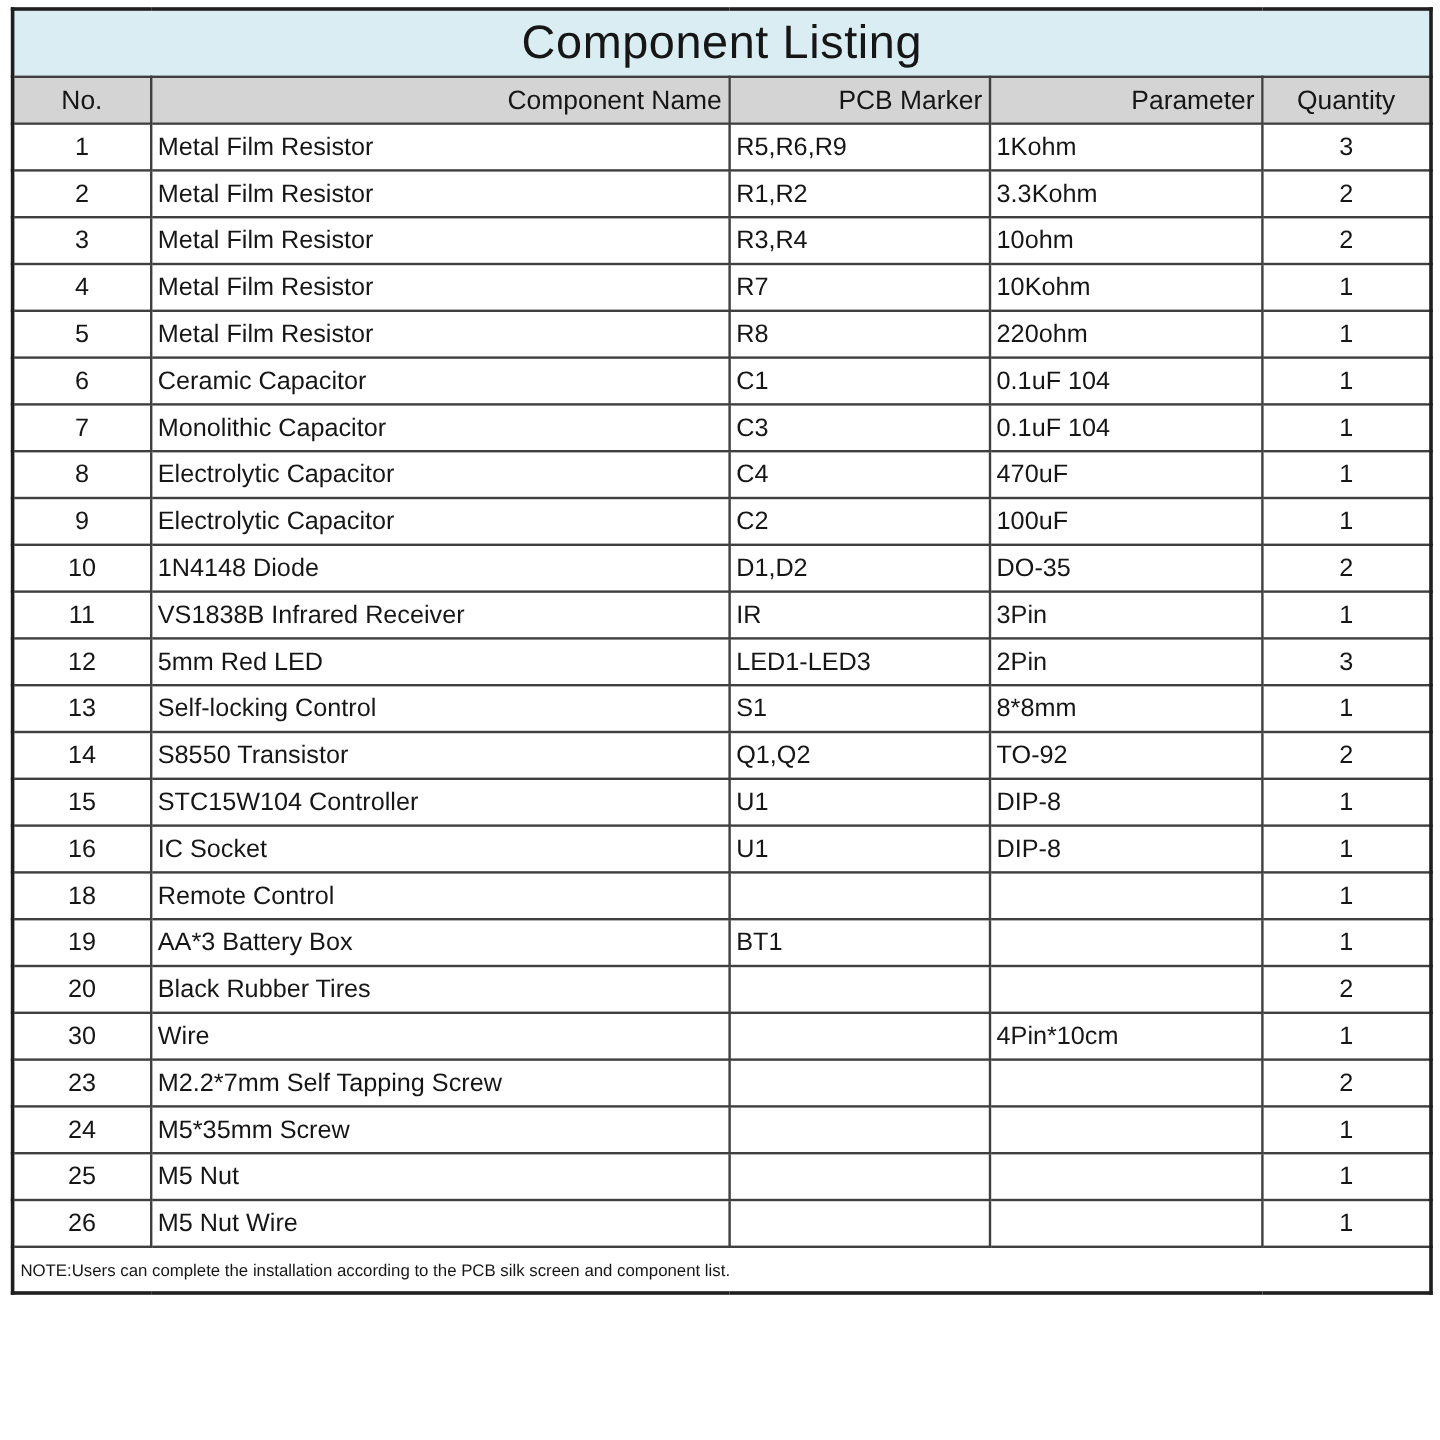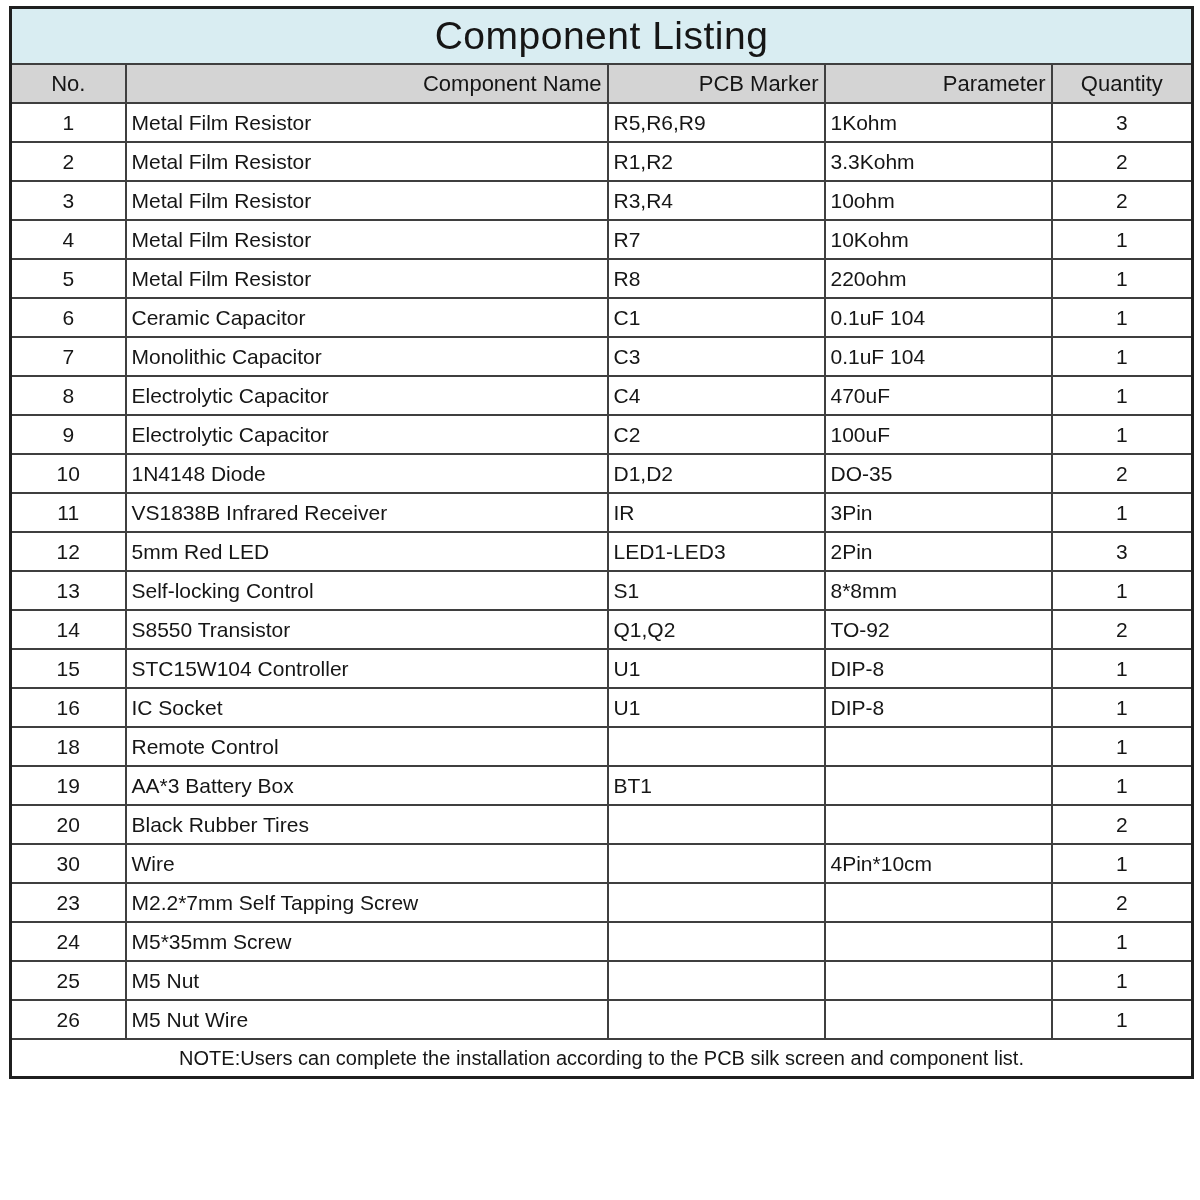--- a/index.html
+++ b/index.html
@@ -60,8 +60,7 @@
   td.left{ text-align:left; }
   tr.note-row td{
     height:36px;
-    text-align:center;
-    font-size:20px;
+    font-size:14px;
   }
 </style>
 </head>

